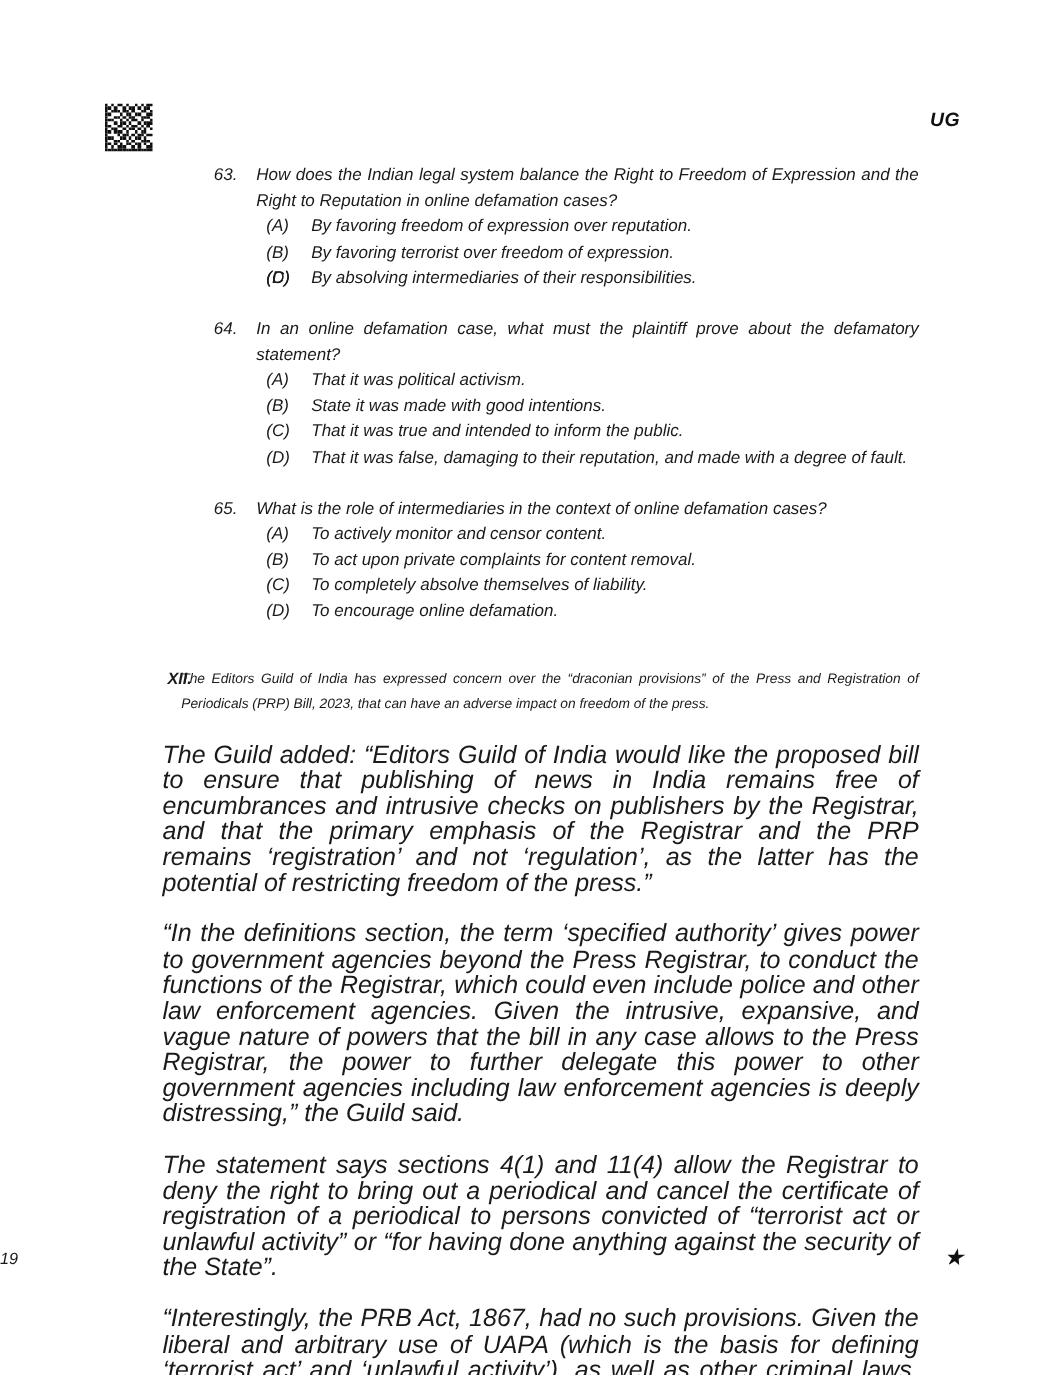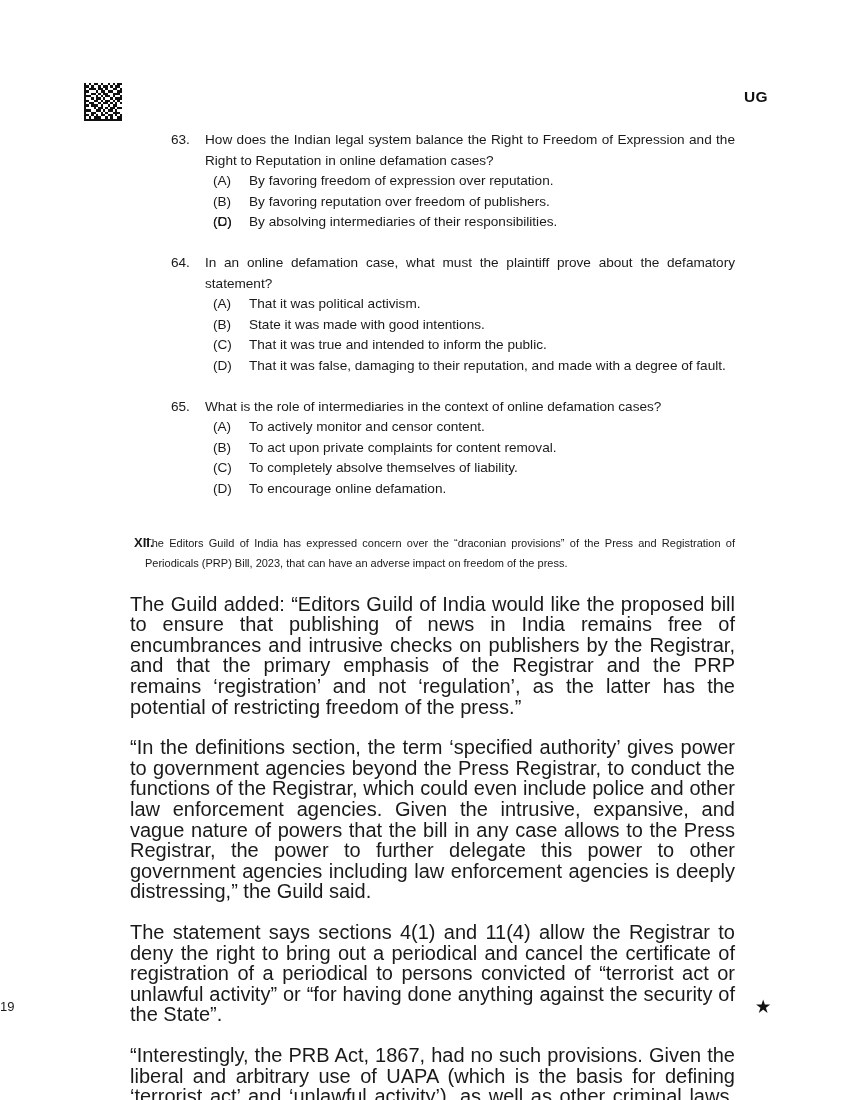--- a/index.html
+++ b/index.html
@@ -21,6 +21,7 @@
     inset: 0;
     width: 850px;
     height: 1100px;
+    font-style: italic;
   }
 
   

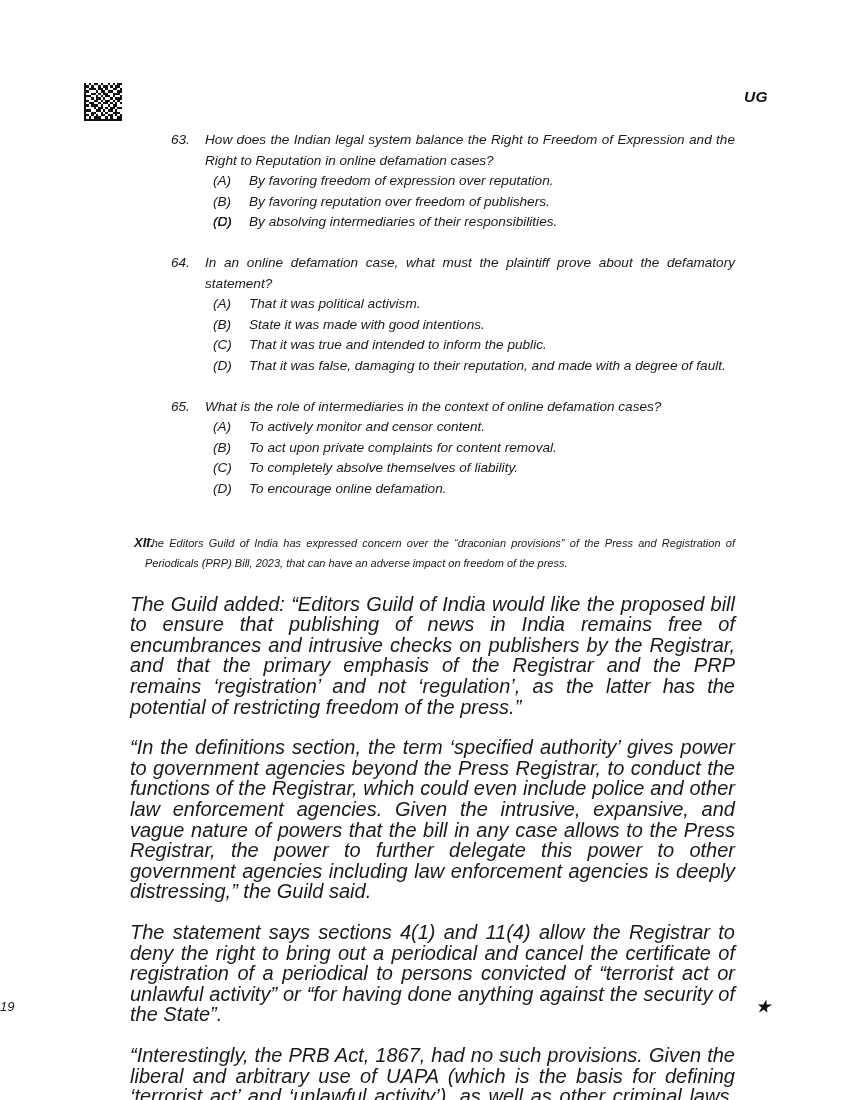--- a/index.html
+++ b/index.html
@@ -444,7 +444,7 @@
         <span class="q-text">How does the Indian legal system balance the Right to Freedom of Expression and the Right to Reputation in online defamation cases?</span>
         <ul class="options">
           <li class="option"><span class="opt-letter">(A)</span><span>By favoring freedom of expression over reputation.</span></li>
-          <li class="option"><span class="opt-letter">(B)</span><span>By favoring reputation over freedom of publishers.</span></li>
+          <li class="option"><span class="opt-letter">(B)</span><span>By favoring terrorist over freedom of expression.</span></li>
           <li class="option"><span class="opt-letter">(C)</span></li>
           <li class="option"><span class="opt-letter">(D)</span><span>By absolving intermediaries of their responsibilities.</span></li>
         </ul>

